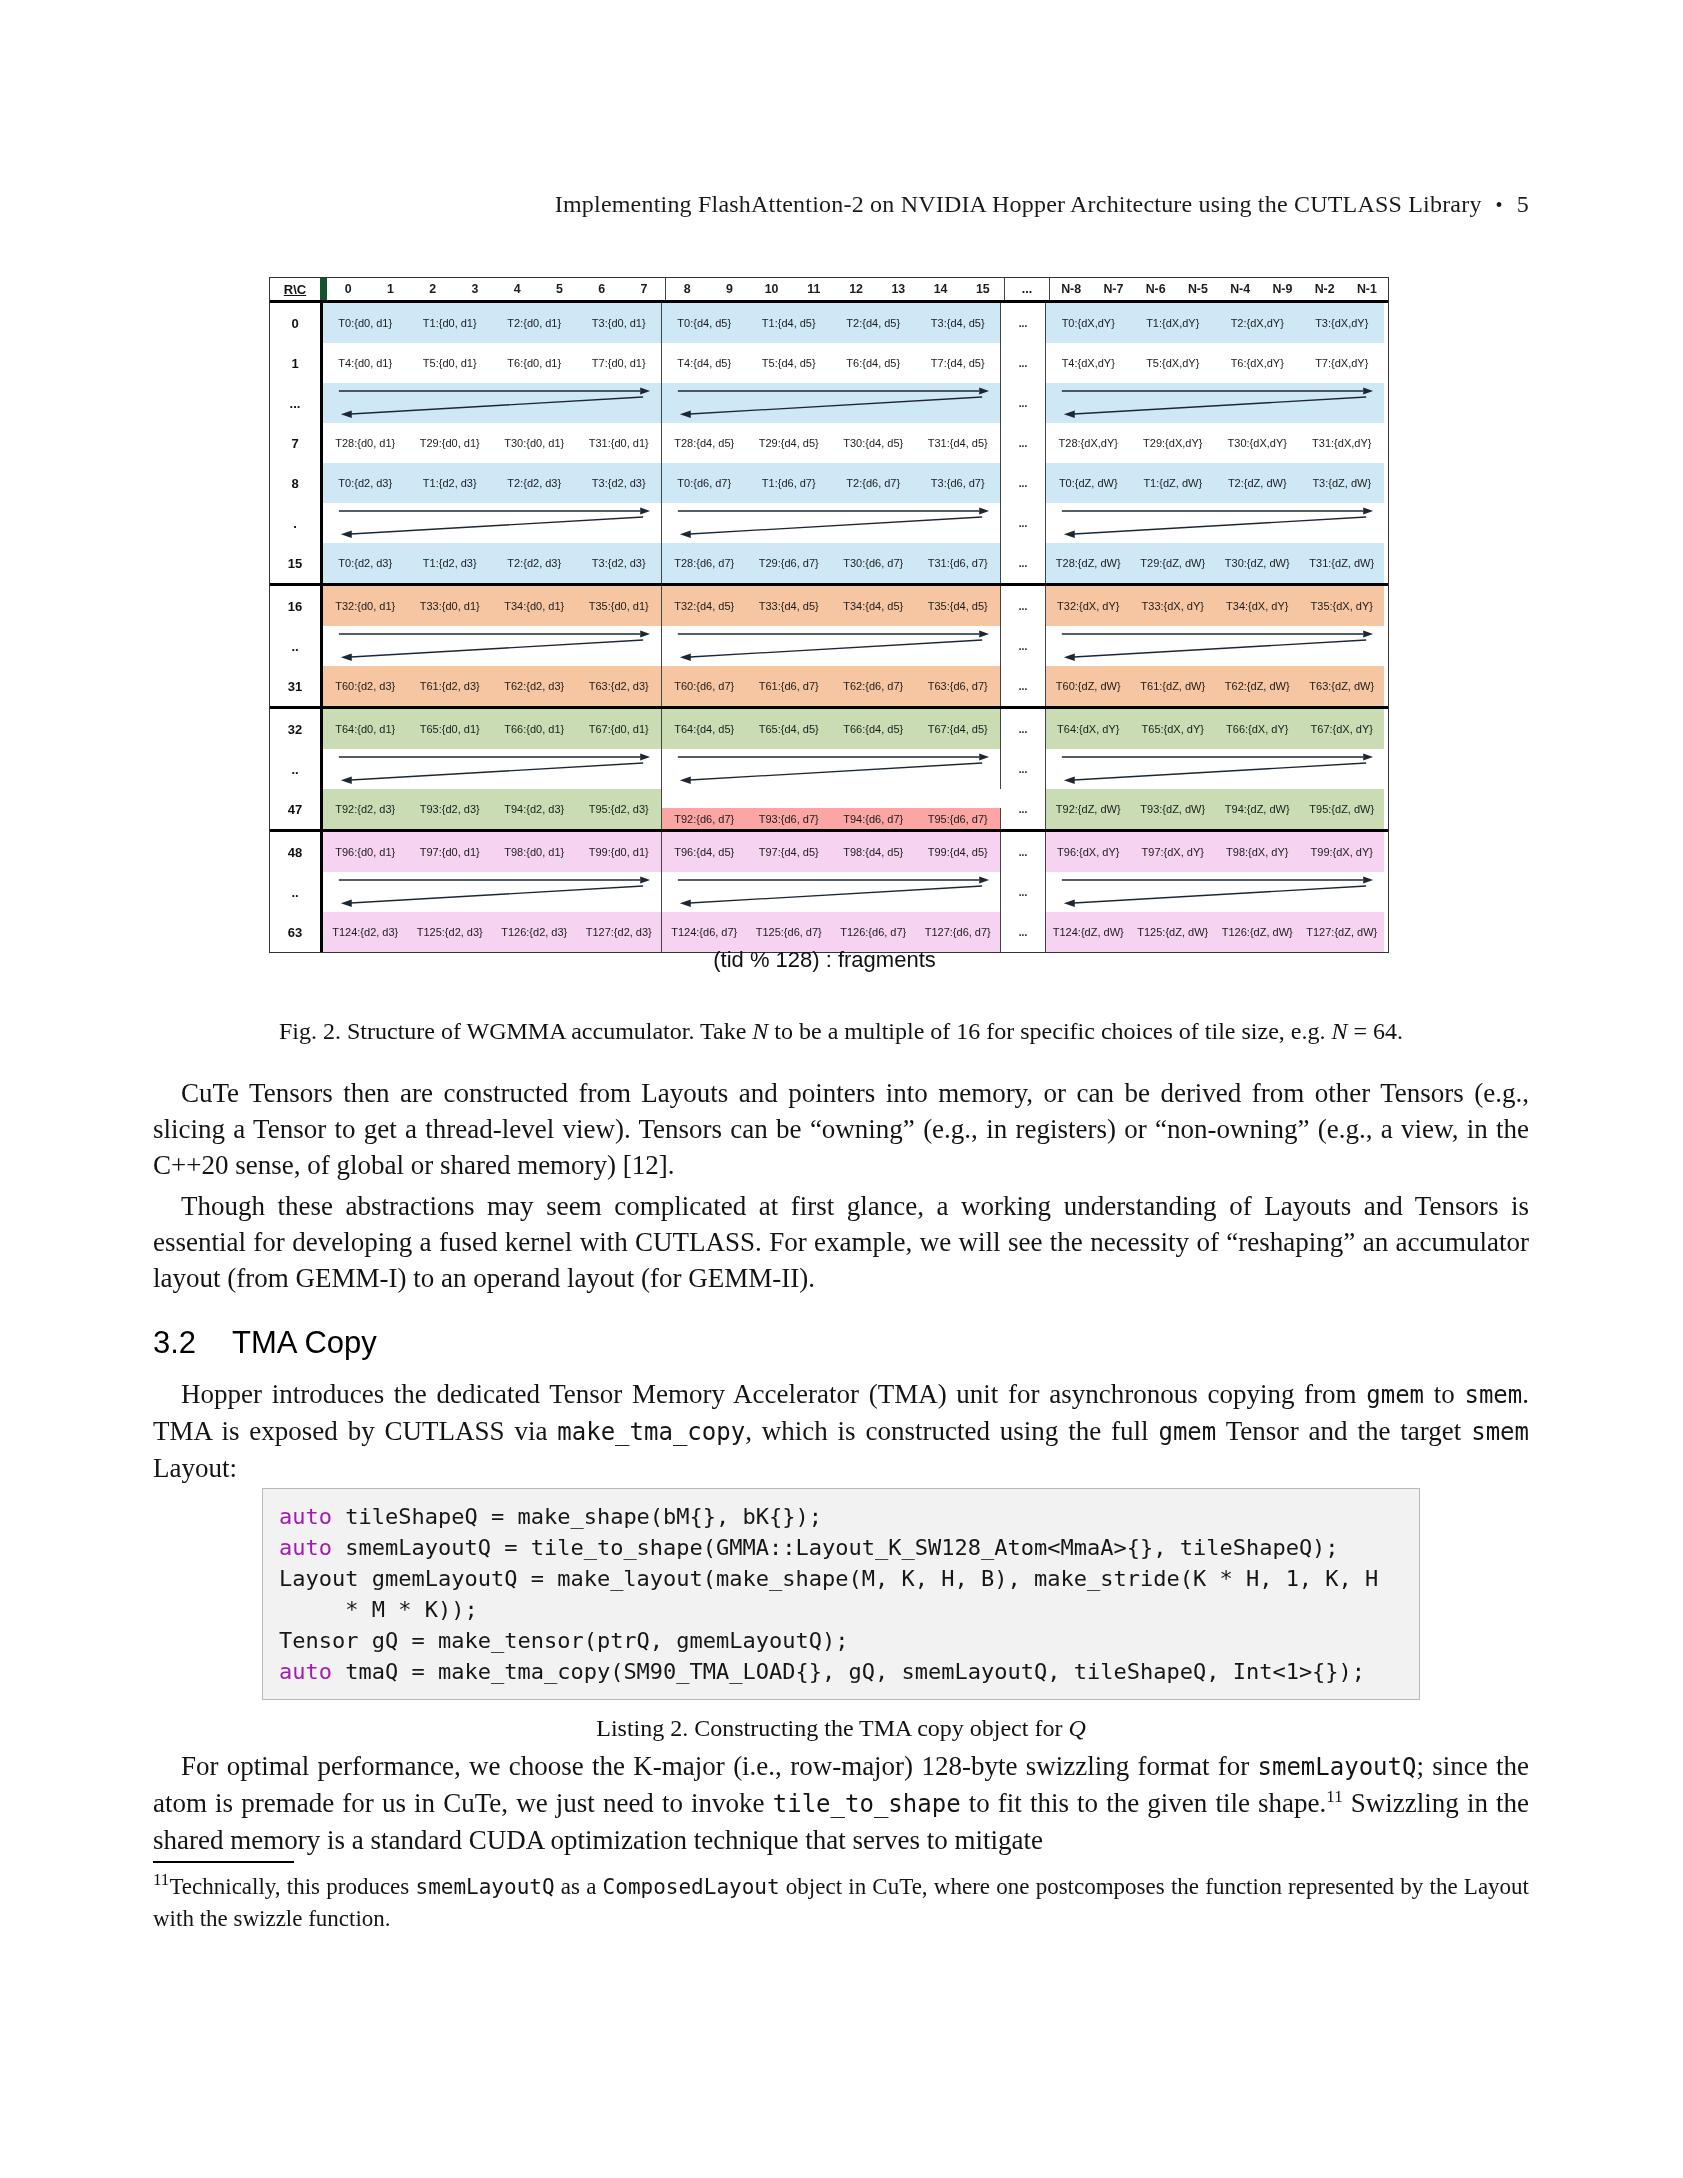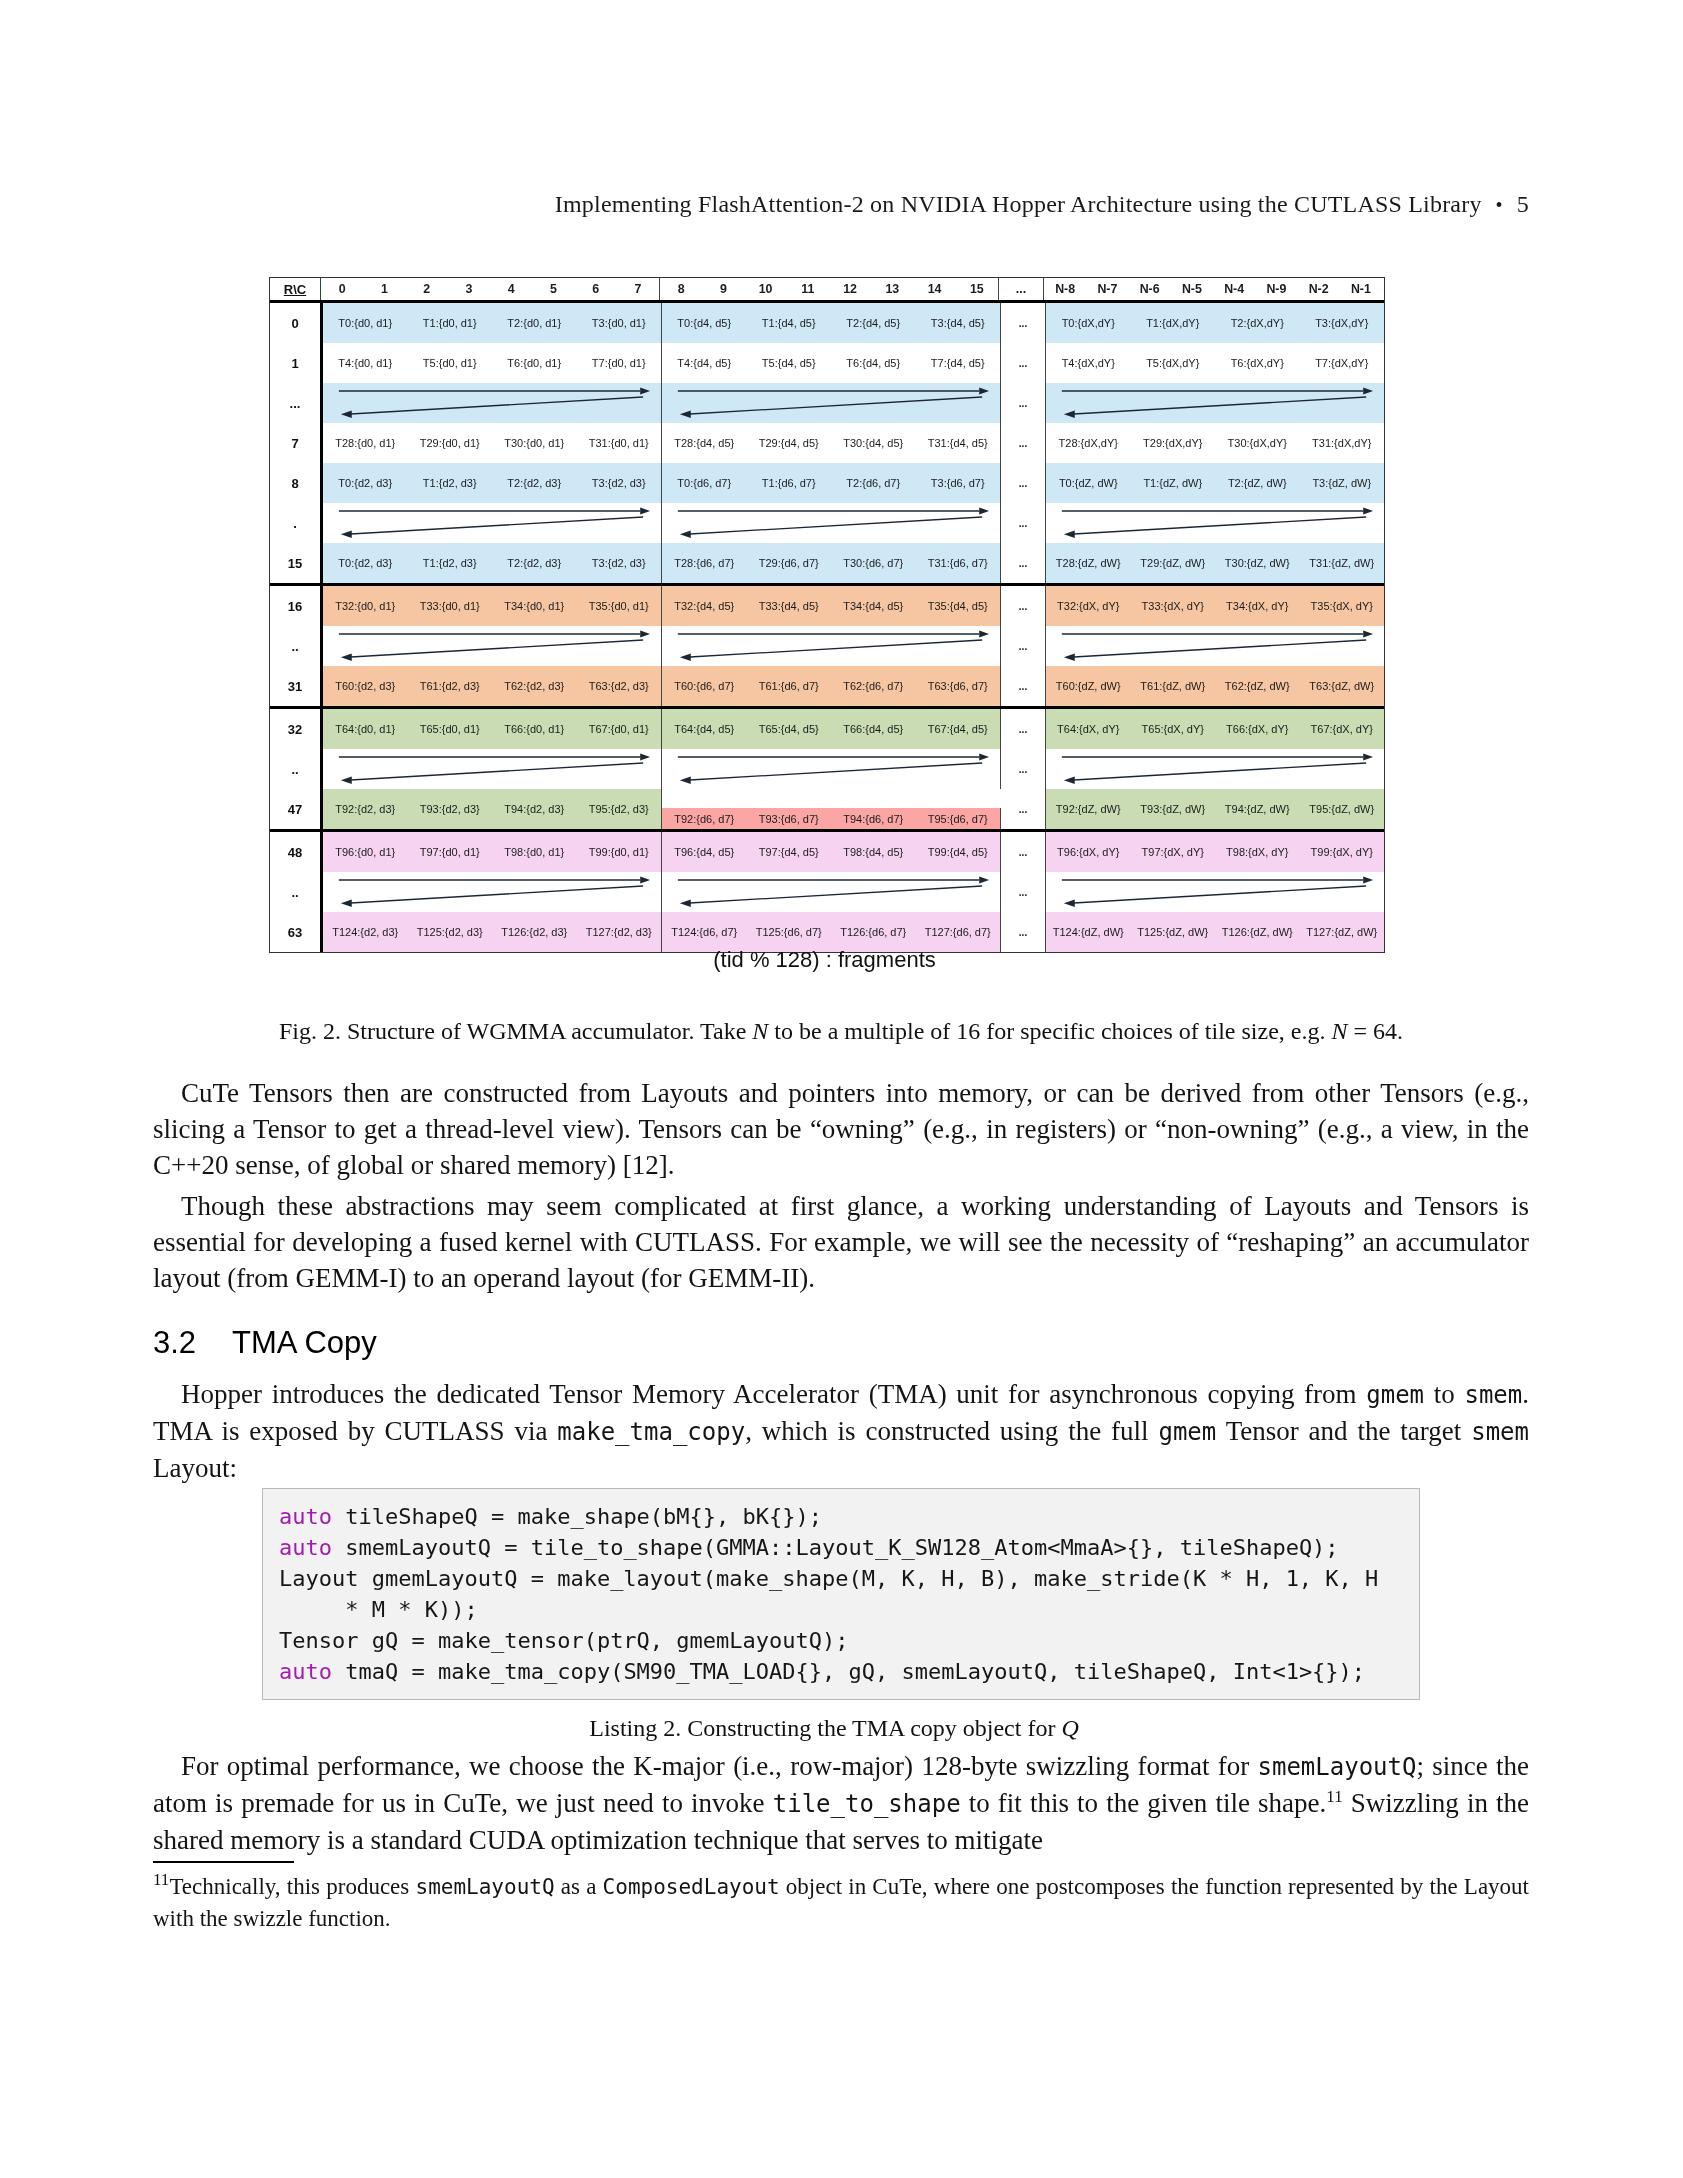--- a/index.html
+++ b/index.html
@@ -18,7 +18,7 @@
   .t-rowlabel{width:50px;flex:0 0 50px;display:flex;align-items:center;justify-content:center;
               font-family:"Liberation Sans",sans-serif;font-weight:bold;font-size:13px;
               background:#fff;border-right:3px solid #000;}
-  .t-head .t-rowlabel{border-right:1px solid #14532d;text-decoration:underline;}
+  .t-head .t-rowlabel{border-right:7px solid #14532d;text-decoration:underline;}
   .t-block{width:338px;flex:0 0 338px;display:flex;position:relative;}
   .t-block.b1,.t-block.b2{border-right:1px solid #444;}
   .t-gap{width:44px;flex:0 0 44px;display:flex;align-items:center;justify-content:center;

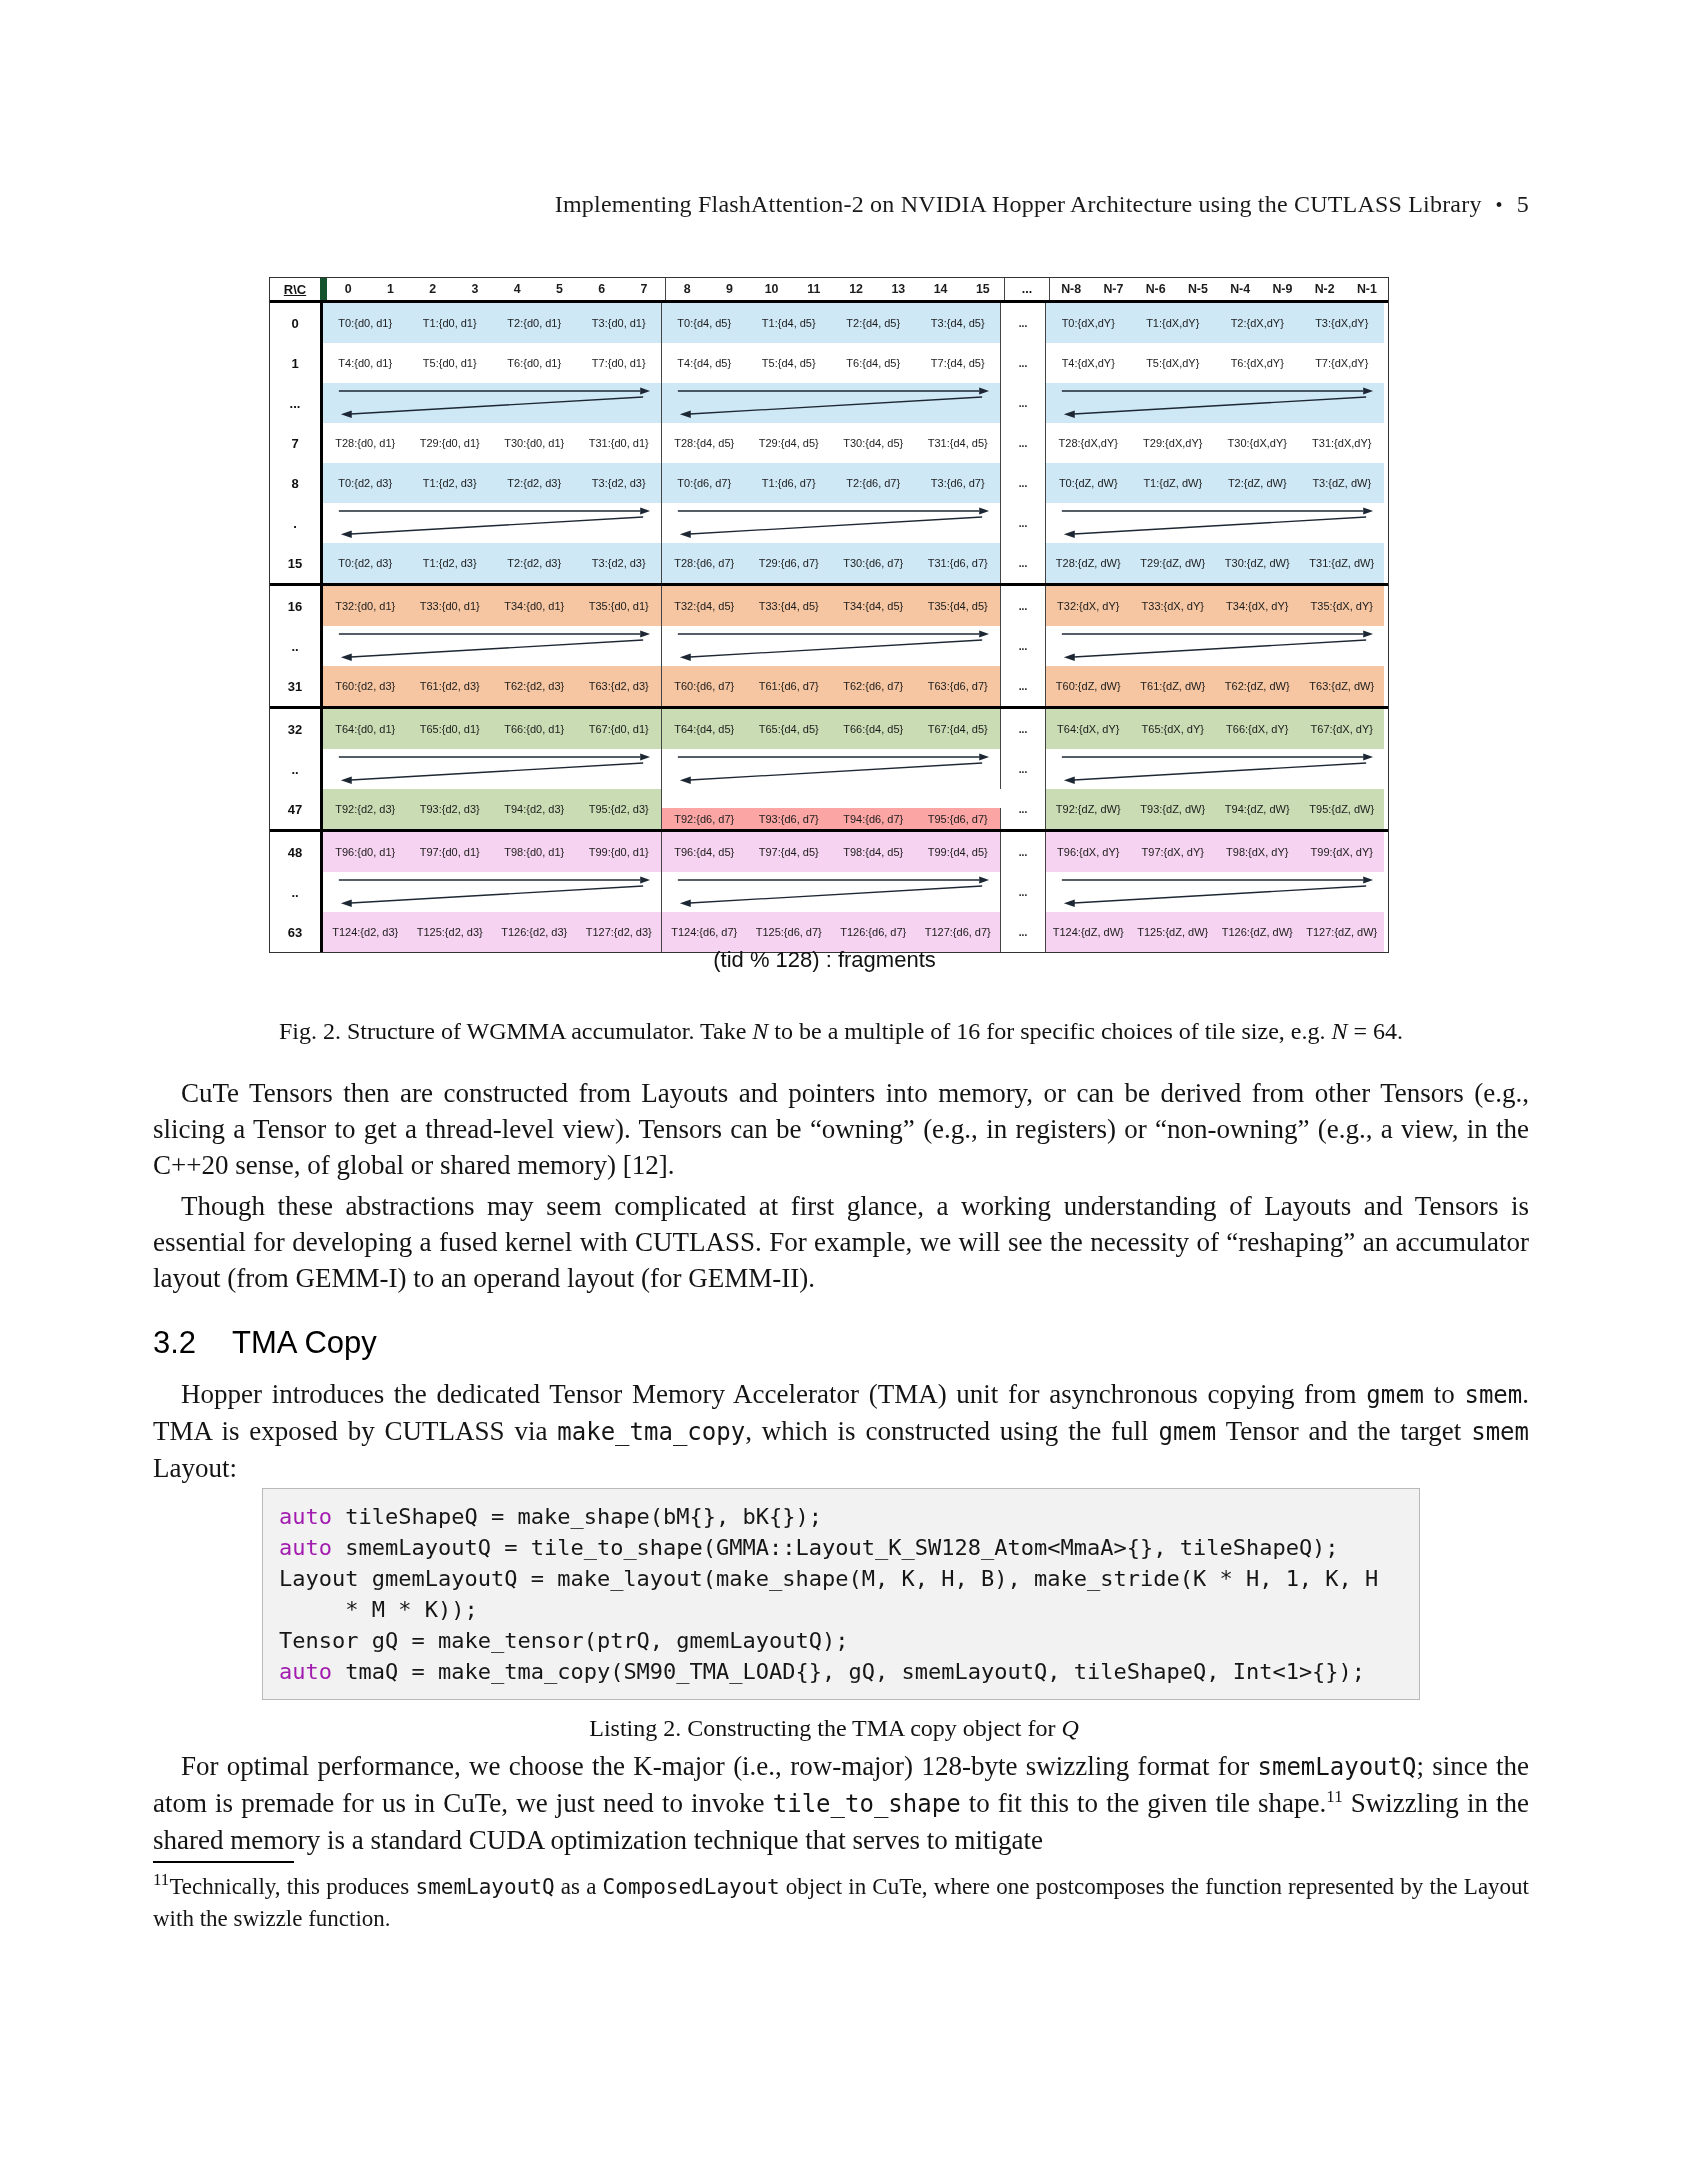--- a/index.html
+++ b/index.html
@@ -61,7 +61,7 @@
             white-space:pre;color:#161616;}
   .code-box .kw{color:#a21caf;}
 
-  .listing-caption{position:absolute;left:146px;top:1715px;width:1376px;text-align:center;
+  .listing-caption{position:absolute;left:153px;top:1715px;width:1376px;text-align:center;
                    font-size:24px;color:#111;}
 
   .footnote-rule{position:absolute;left:153px;top:1861px;width:141px;border-top:2px solid #000;}

